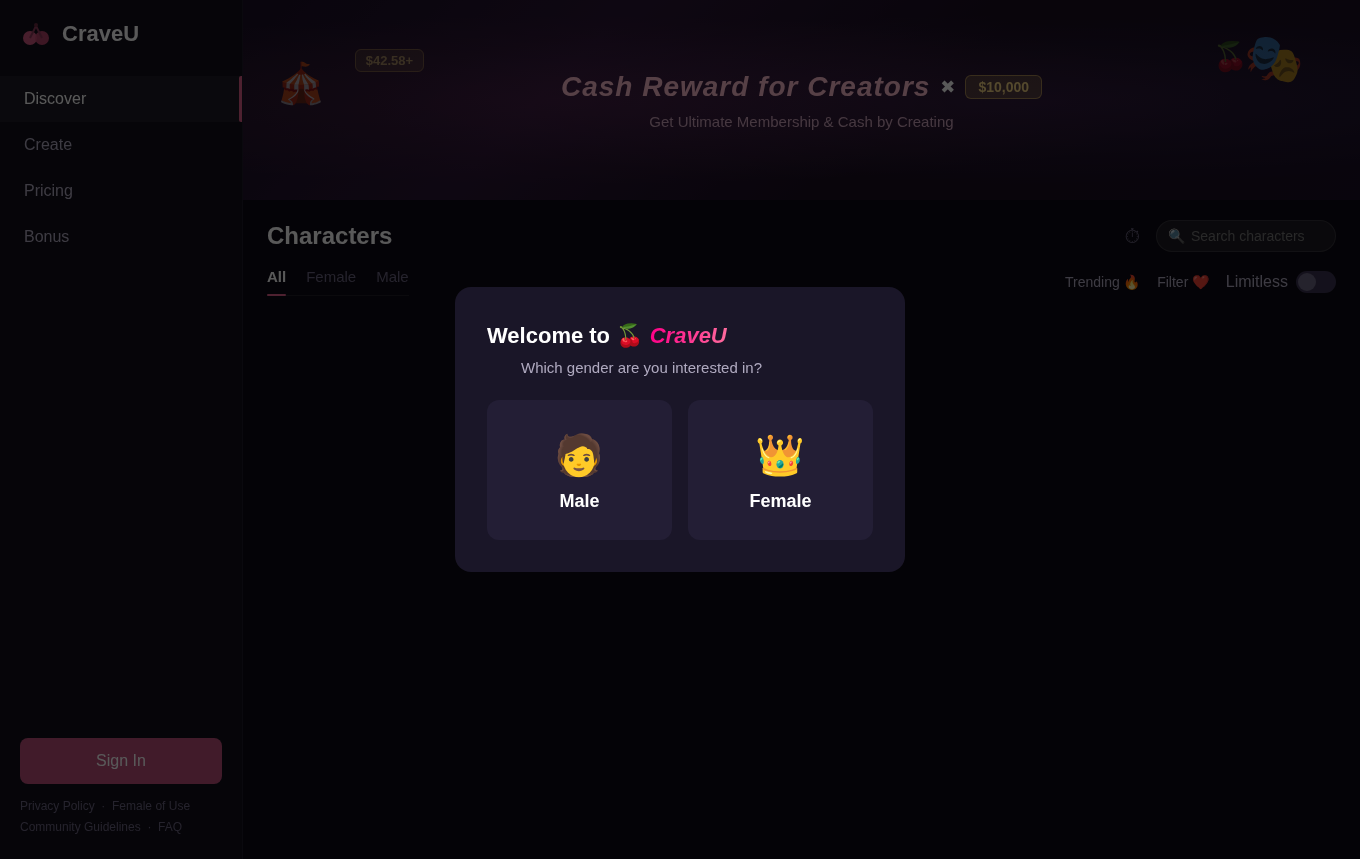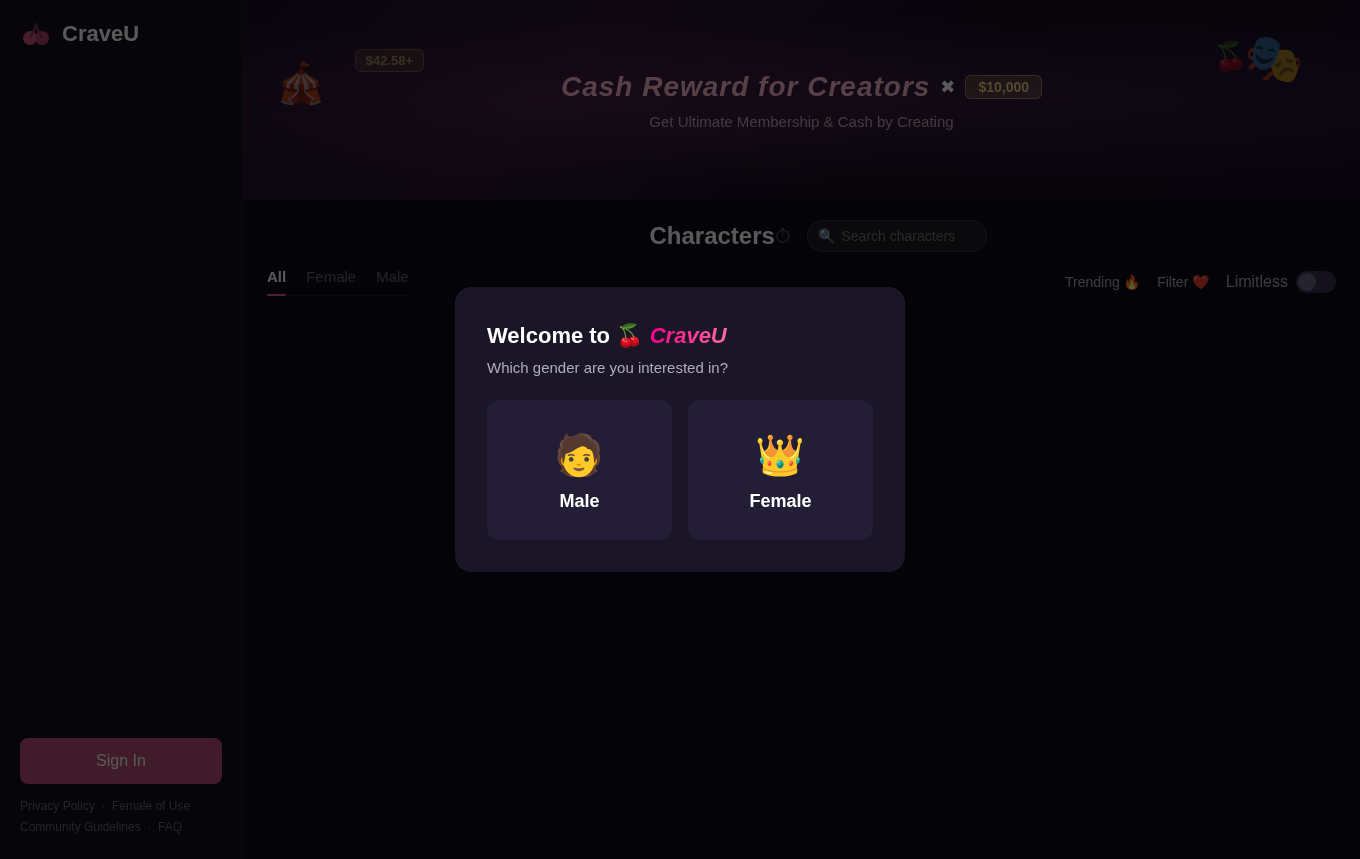--- a/index.html
+++ b/index.html
@@ -386,6 +386,20 @@
     <span class="logo-text">CraveU</span>
   </div>
 
+  <nav class="nav-items">
+    <div class="nav-item active">
+      <span>Discover</span>
+    </div>
+    <div class="nav-item">
+      <span>Create</span>
+    </div>
+    <div class="nav-item">
+      <span>Pricing</span>
+    </div>
+    <div class="nav-item">
+      <span>Bonus</span>
+    </div>
+  </nav>
 
   <div class="sidebar-bottom">
     <button class="sign-in-btn">Sign In</button>

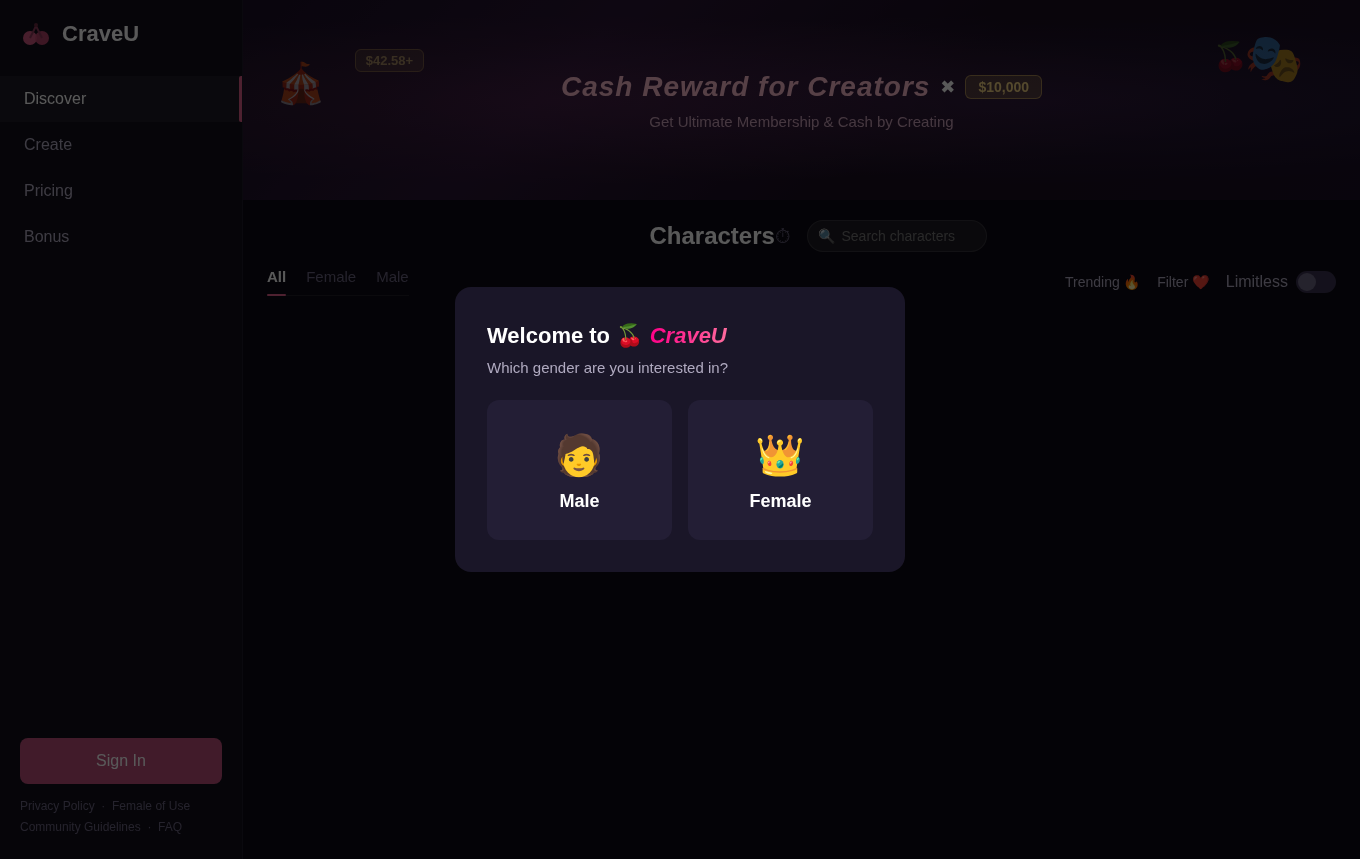--- a/index.html
+++ b/index.html
@@ -148,9 +148,8 @@
     .characters-header {
       display: flex;
       align-items: center;
-      justify-content: center;
+      justify-content: space-between;
       margin-bottom: 14px;
-      margin-left: 33px;
     }
 
     .characters-title {

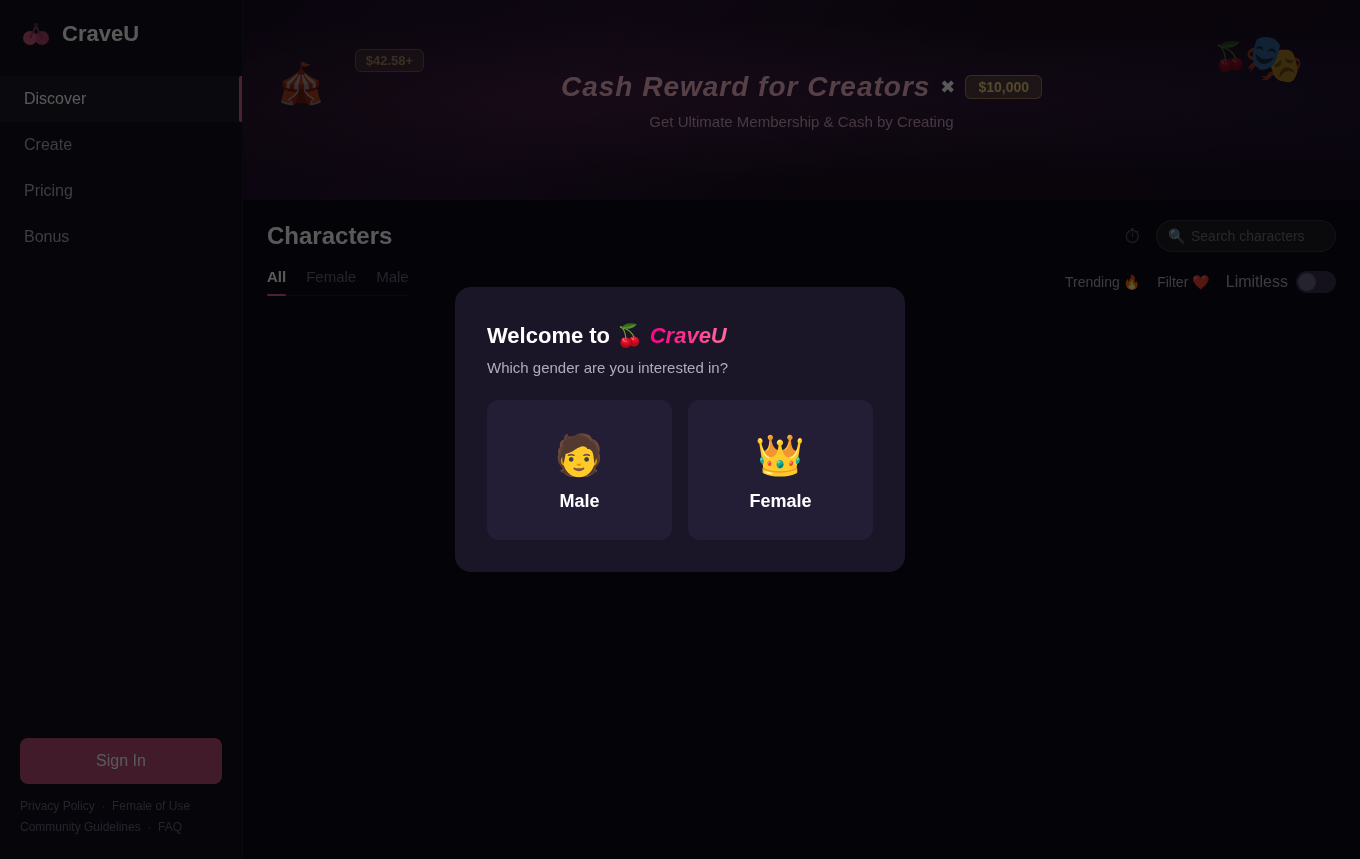--- a/index.html
+++ b/index.html
@@ -321,6 +321,7 @@
       font-size: 15px;
       color: #b0aac0;
       margin-bottom: 24px;
+      margin-left: 34px;
     }
 
     .gender-options {

